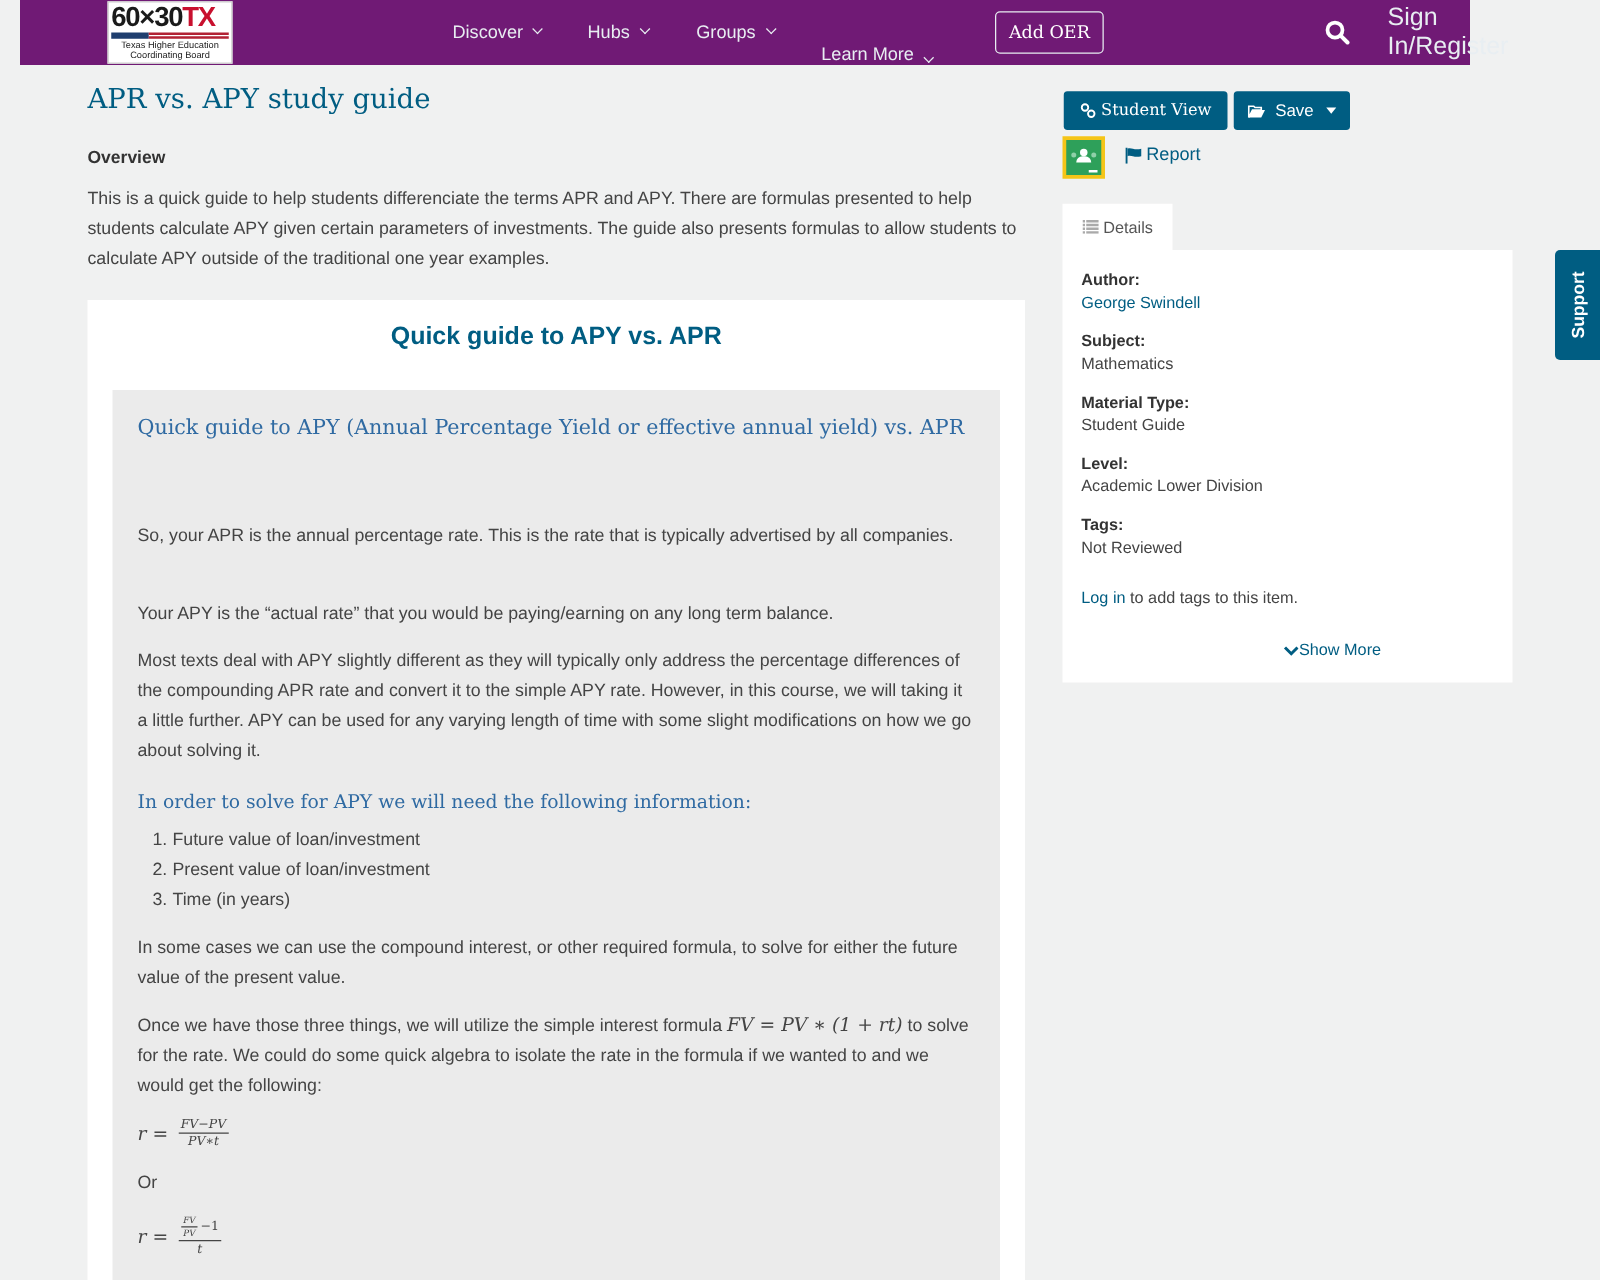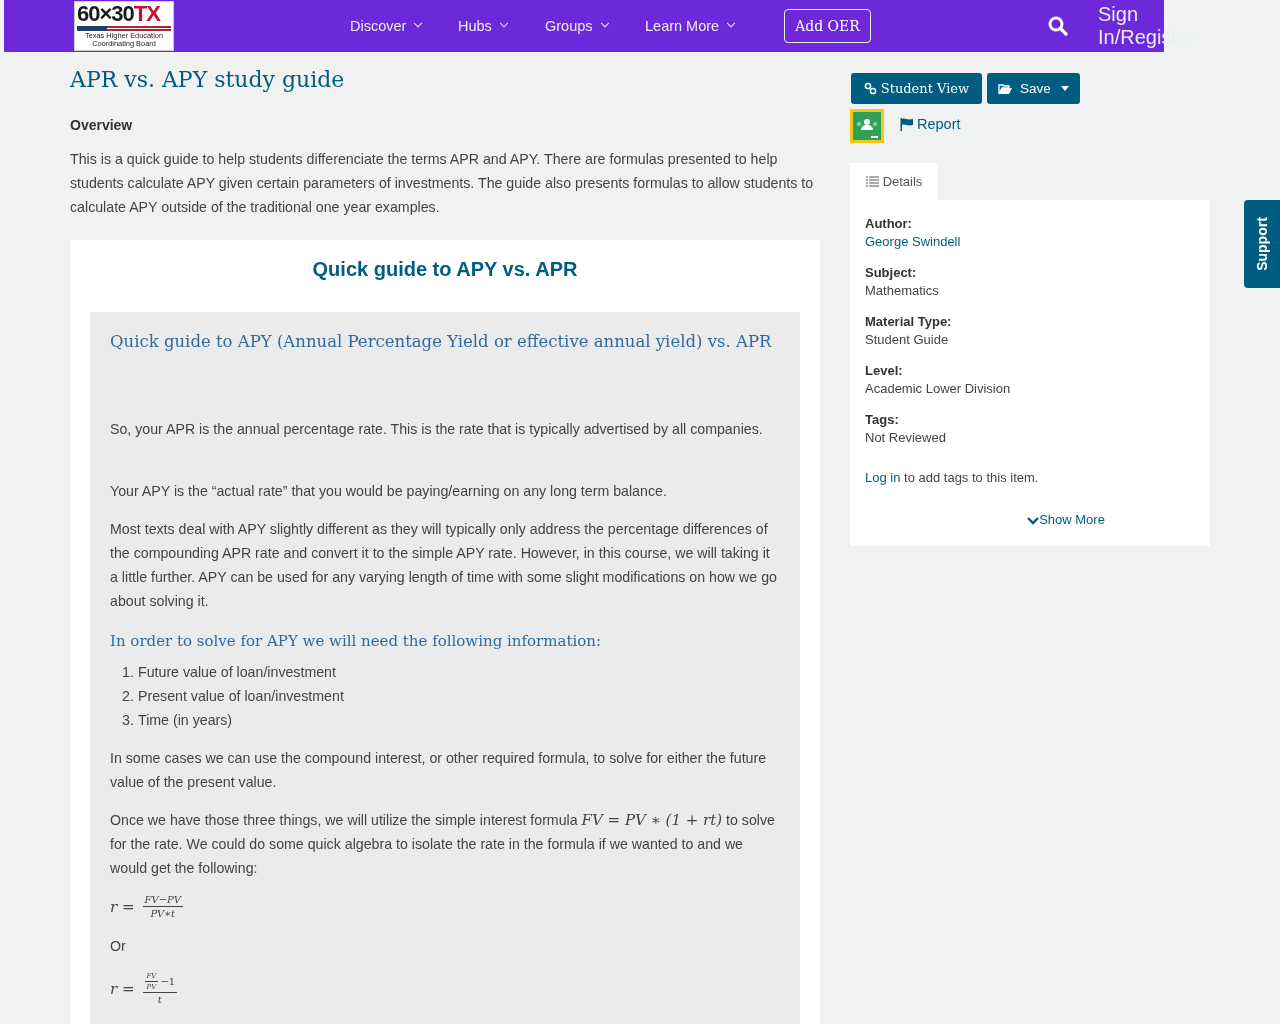--- a/index.html
+++ b/index.html
@@ -8,7 +8,7 @@
   a { color: #005d82; text-decoration: none; }
 
   
-  .topbar { position: absolute; left: 4px; top: 0; width: 1160px; height: 52px; background: #6d28d9; }
+  .topbar { position: absolute; left: 16px; top: 0; width: 1160px; height: 52px; background: #701a75; }
   .logo { position: absolute; left: 70px; top: 1px; width: 100px; height: 50px; background: #fff; border: 1px solid #ccc; overflow: hidden; }
   .logo .big { position: absolute; left: 2px; top: 0px; font-family: "Liberation Sans", sans-serif; font-weight: 900; font-size: 22px; letter-spacing: -1px; color: #1a1a1a; line-height: 24px; }
   .logo .big .tx { color: #c8102e; }

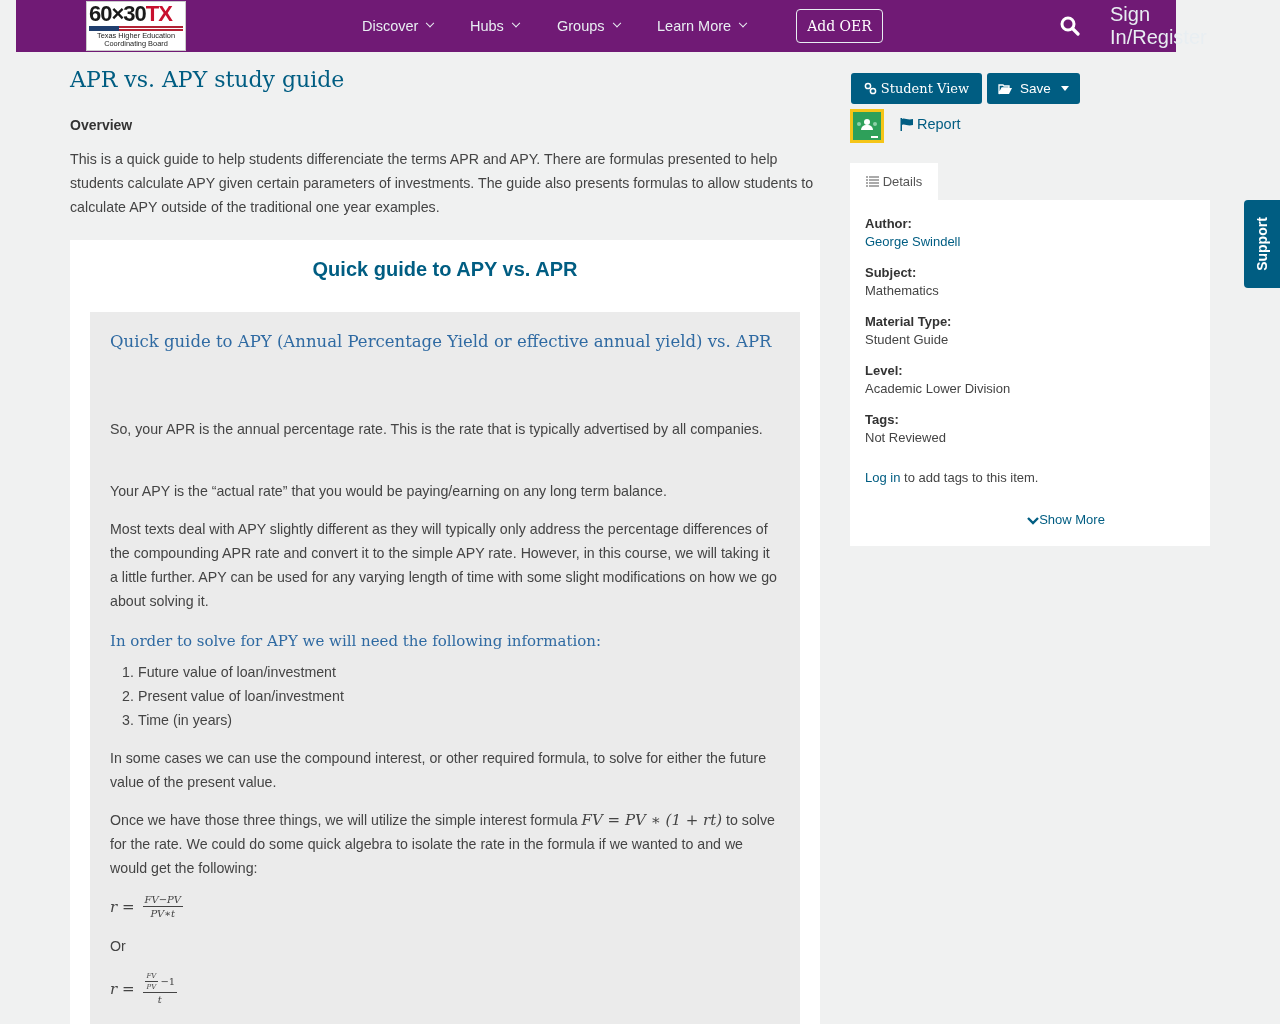--- a/index.html
+++ b/index.html
@@ -93,7 +93,7 @@
       <span>Groups</span>
       <span class="chev"></span>
     </div>
-  <div class="nav" style="left:641px;">
+  <div class="nav" style="left:641px;align-items:flex-end;">
       <span>Learn More</span>
       <span class="chev"></span>
     </div>

